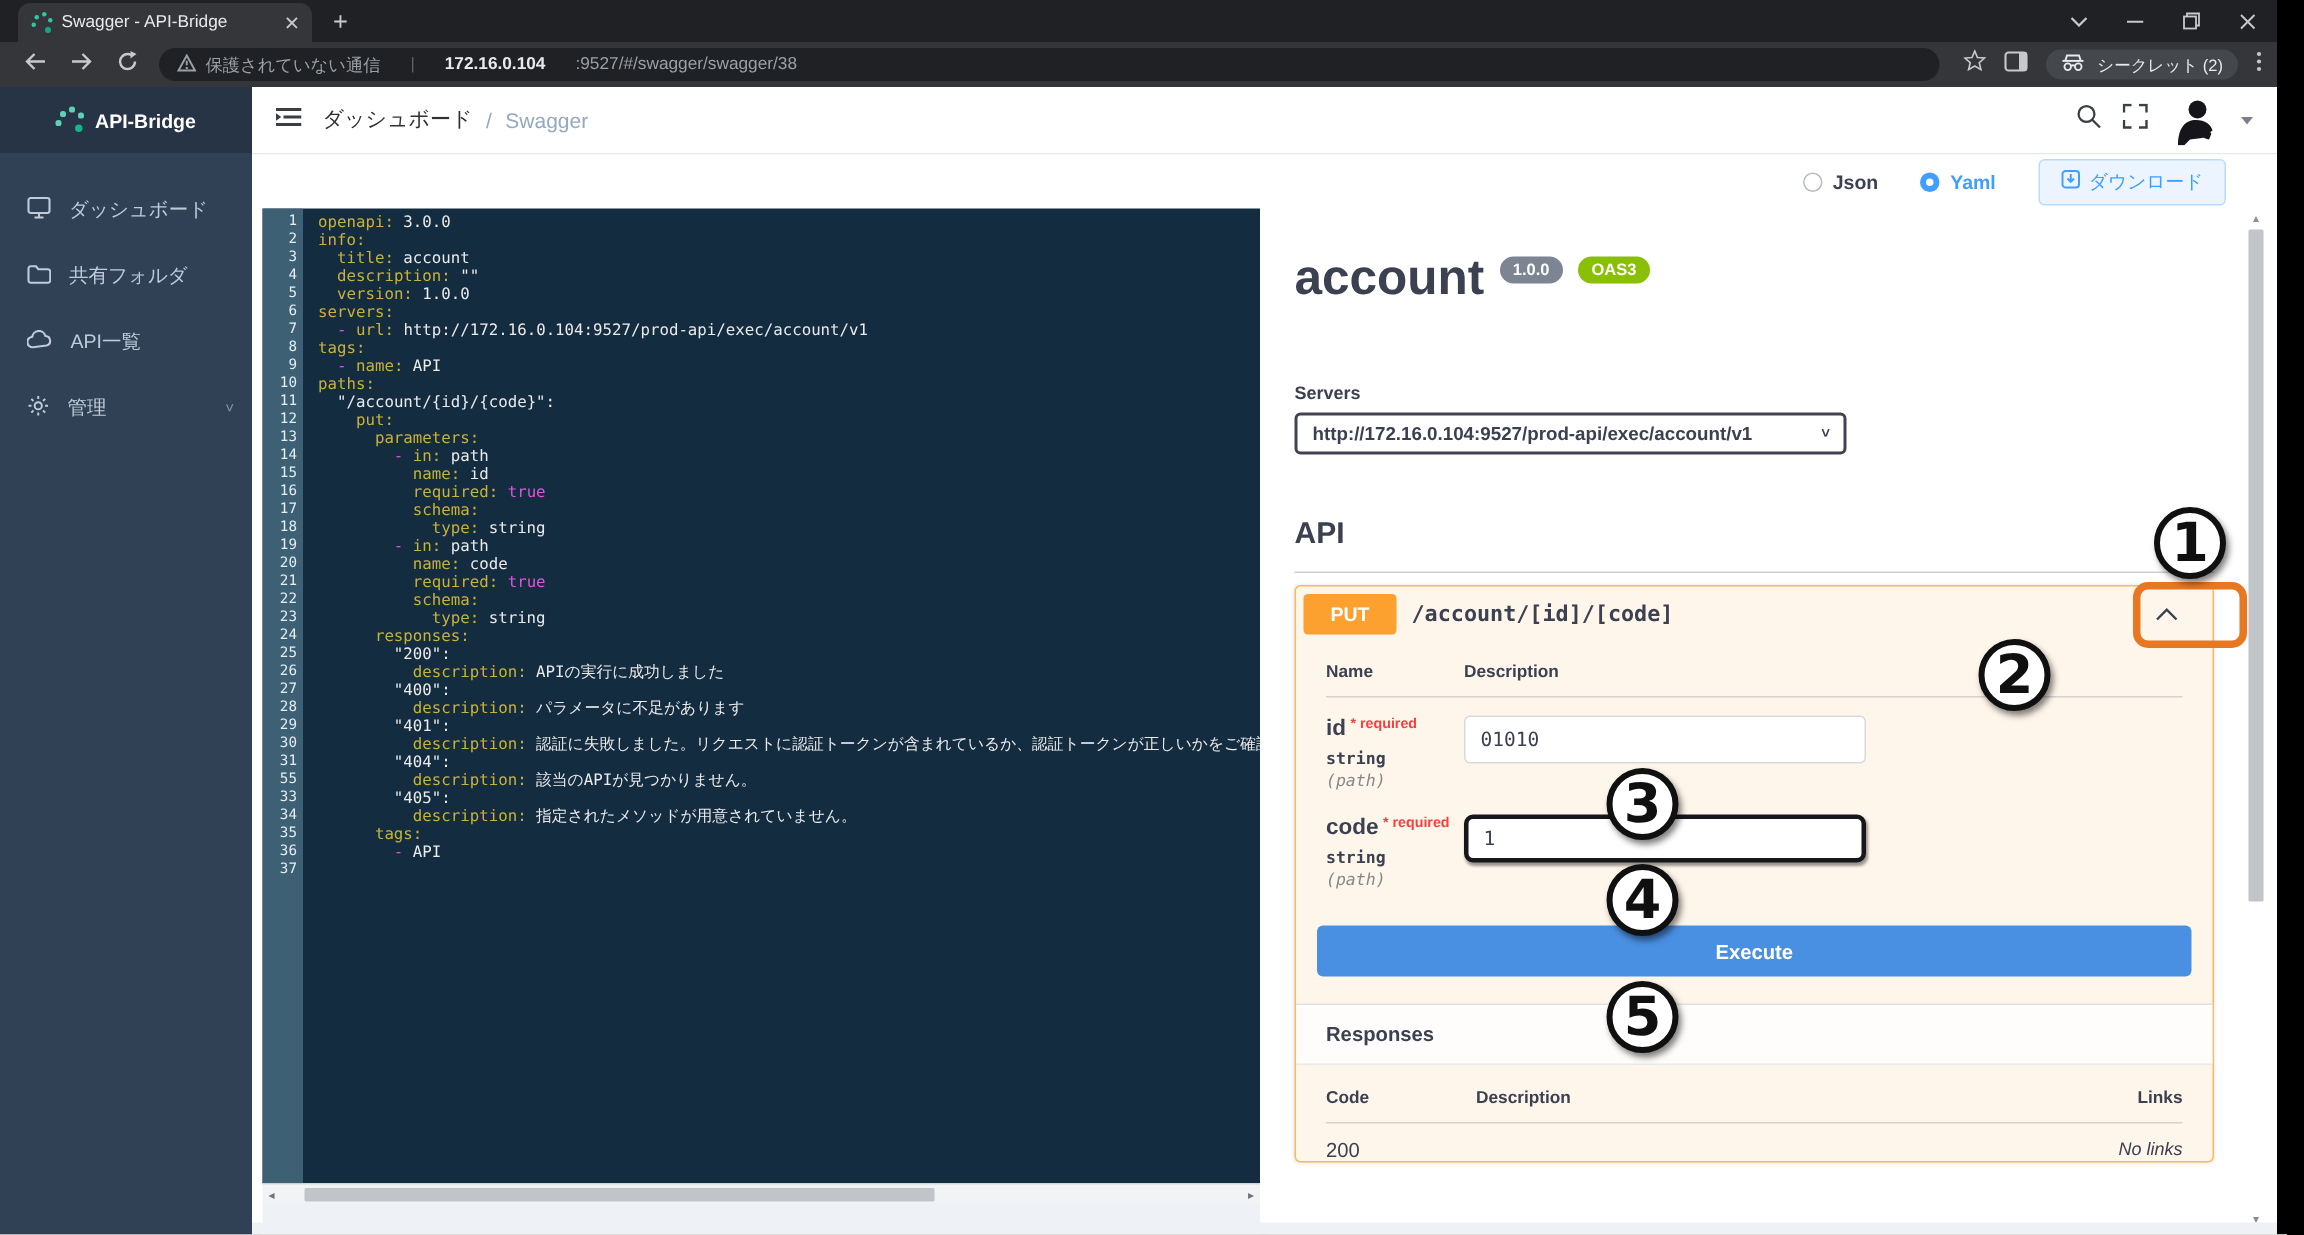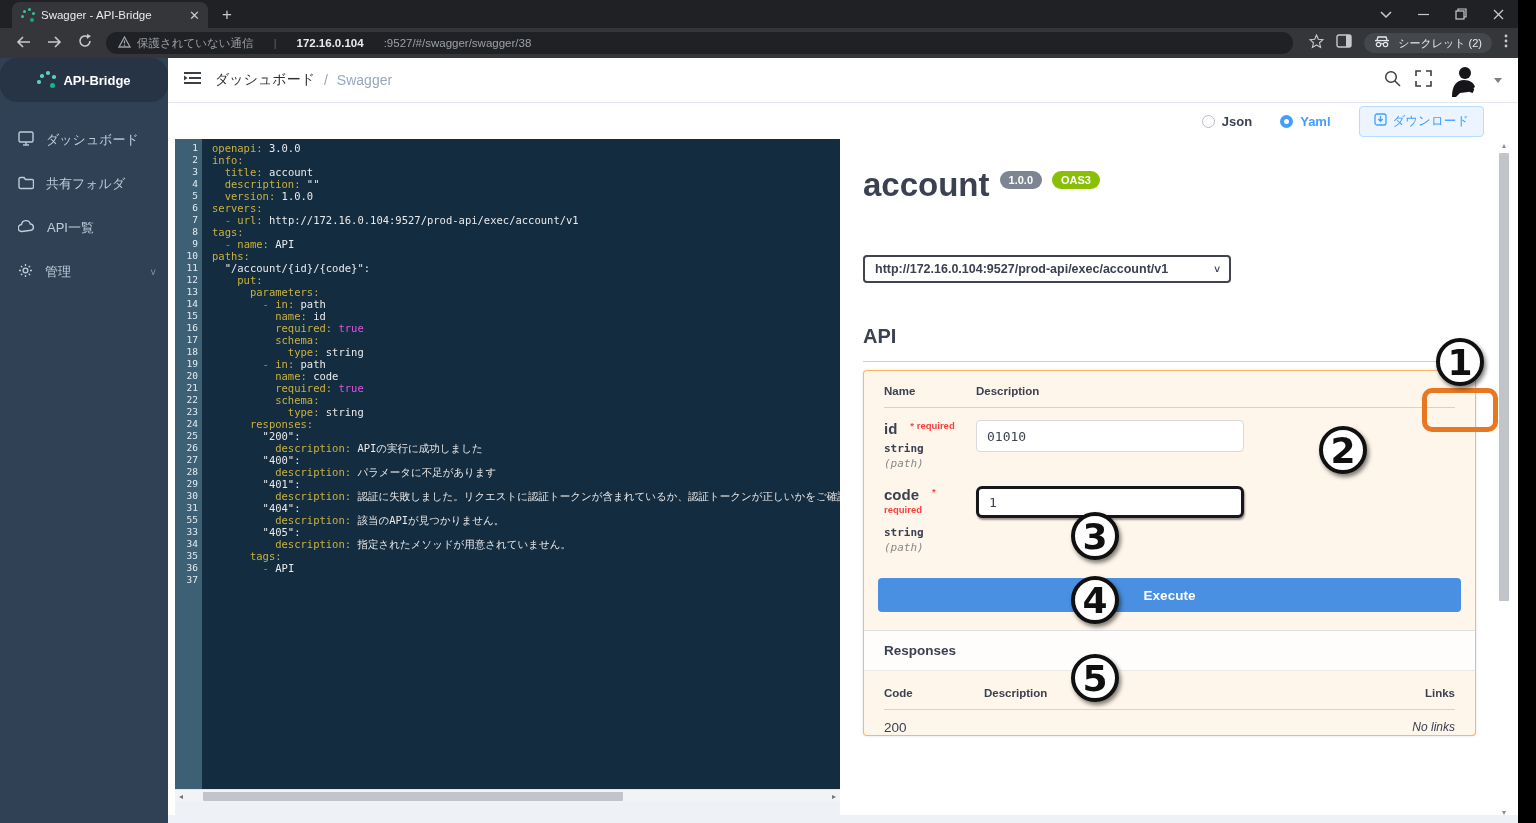--- a/index.html
+++ b/index.html
@@ -35,7 +35,7 @@
   
   .app{position:absolute;top:58px;left:0;width:1518px;bottom:0;display:flex;}
   .sidebar{width:168px;background:#304156;flex:none;display:flex;flex-direction:column;}
-  .logo-row{height:44px;background:#263445;display:flex;align-items:center;justify-content:center;gap:8px;border-radius:17px;}
+  .logo-row{height:44px;background:#263445;display:flex;align-items:center;justify-content:center;gap:8px;}
   .logo-dots{width:18px;height:18px;position:relative;}
   .logo-dots i{position:absolute;width:3.5px;height:3.5px;border-radius:50%;background:#5fd0b6;}
   .logo-dots i:nth-child(1){left:0;top:9px;}

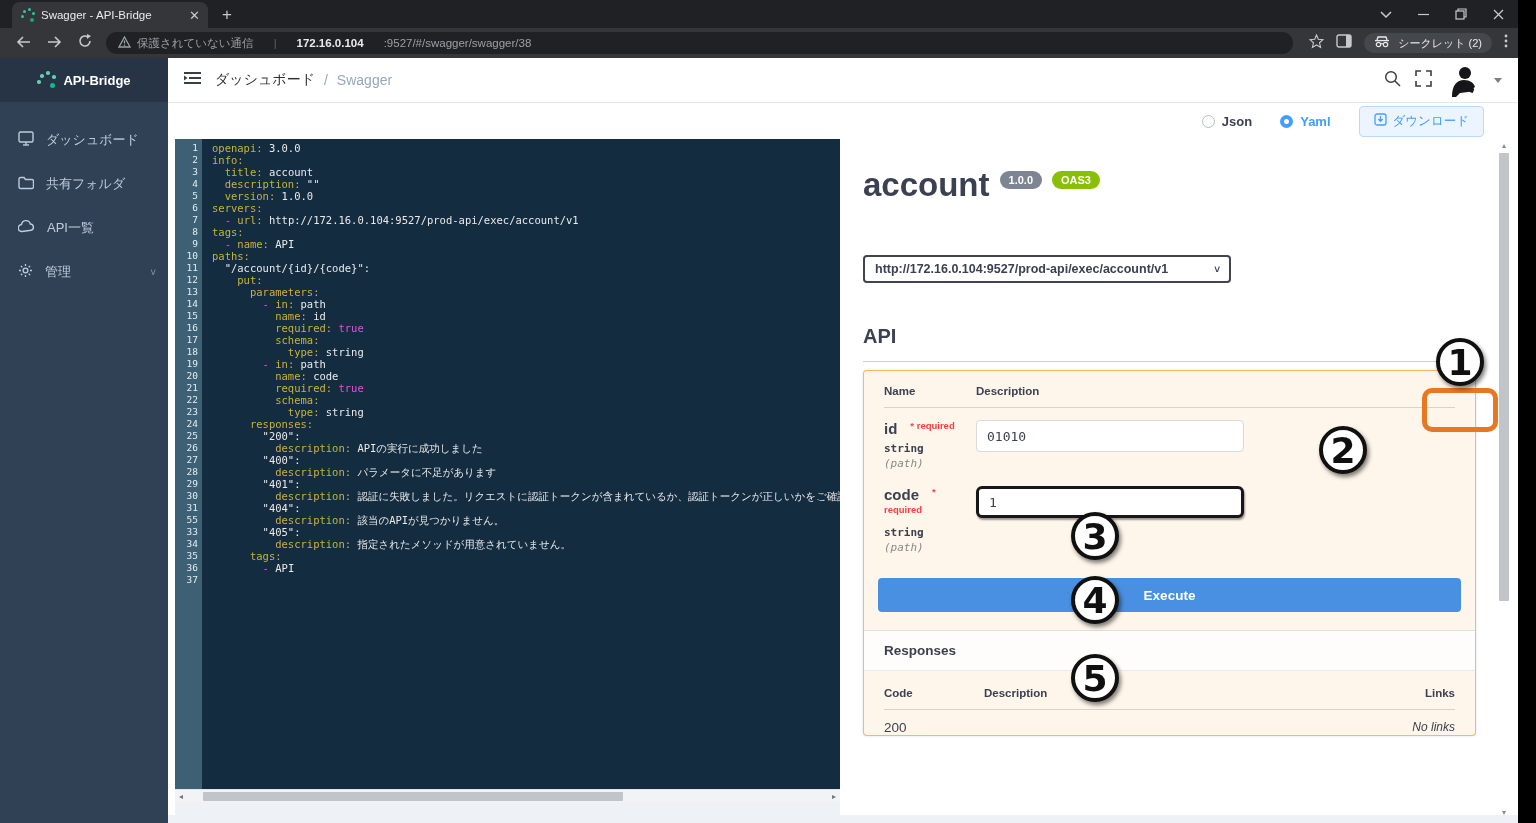--- a/index.html
+++ b/index.html
@@ -394,6 +394,7 @@
               </div>
 
               <div class="sw-servers">
+                <div class="lbl">Servers</div>
                 <div class="server-select">
                   <span>http://172.16.0.104:9527/prod-api/exec/account/v1</span>
                   <span class="sel-chev">˅</span>

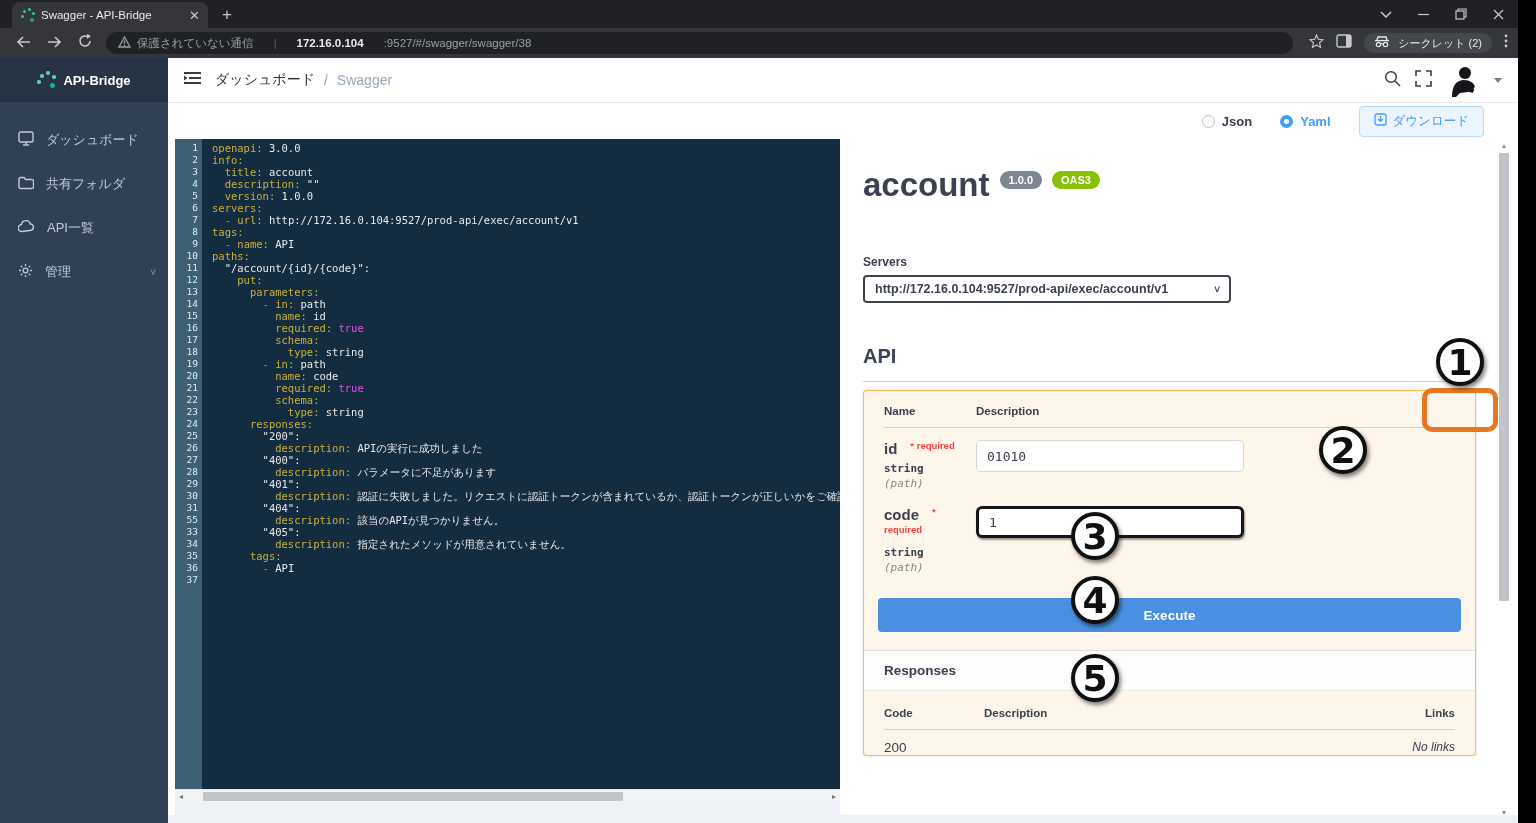--- a/index.html
+++ b/index.html
@@ -404,6 +404,13 @@
               <div class="sw-api-h">API</div>
 
               <div class="opblock">
+                <div class="opblock-summary">
+                  <span class="method-badge">PUT</span>
+                  <span class="op-path">/account/[id]/[code]</span>
+                  <span class="op-collapse"><svg width="15" height="9" viewBox="0 0 15 9">
+                        <polyline points="1,8 7.5,1.5 14,8" fill="none" stroke="#3b4151" stroke-width="1.6"></polyline>
+                      </svg></span>
+                </div>
 
 
                 <div class="params-wrap">

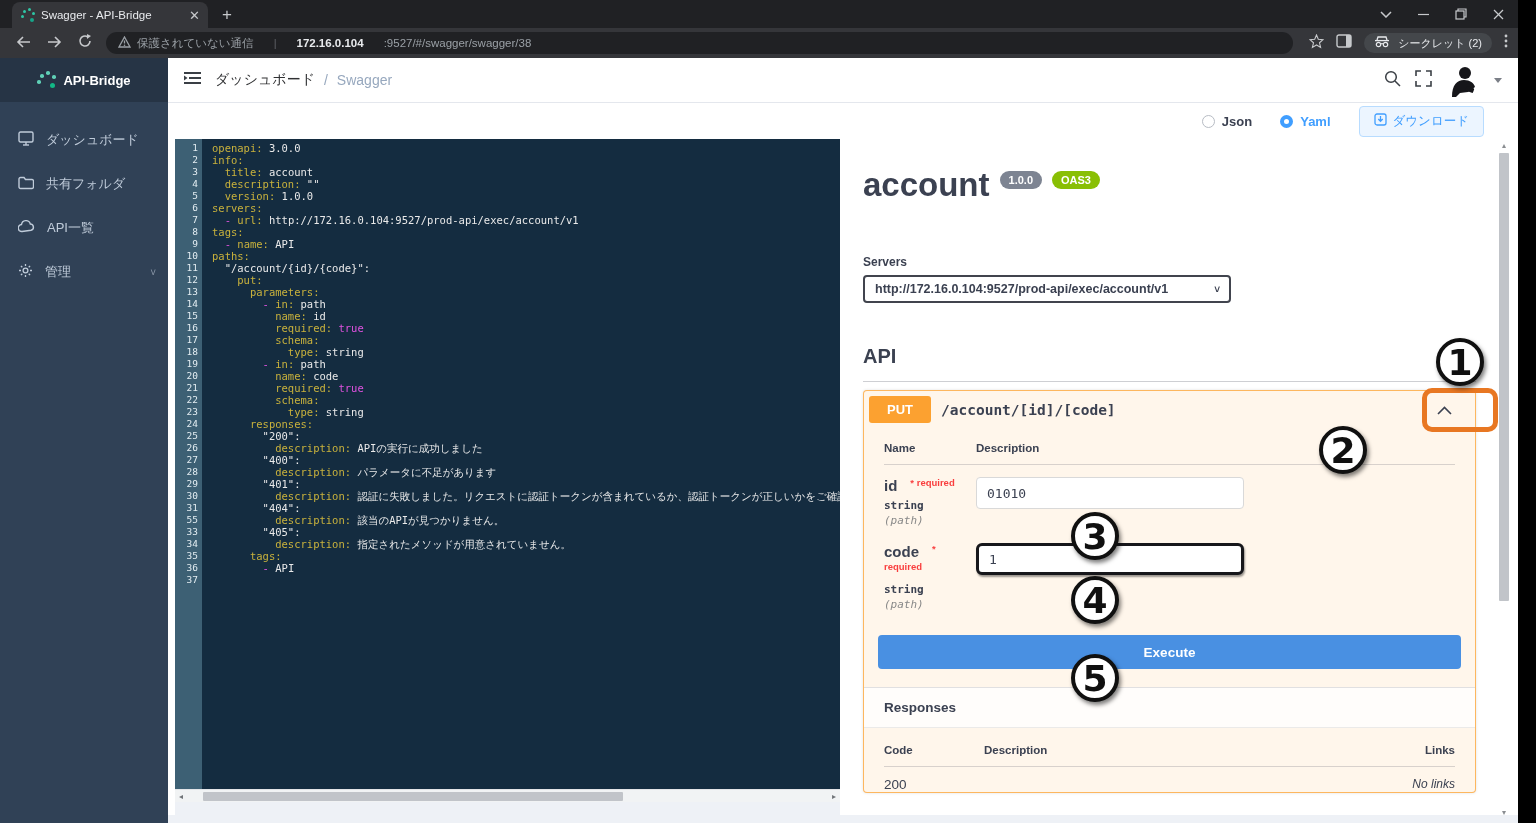--- a/index.html
+++ b/index.html
@@ -108,7 +108,7 @@
   .param-row{display:flex;padding:12px 0 4px 0;}
   .param-row .c1{width:92px;}
   .p-name{font-size:15px;font-weight:bold;color:#3b4151;}
-  .p-req{color:#f93e3e;font-size:9.5px;font-weight:bold;vertical-align:top;margin-left:13px;}
+  .p-req{color:#f93e3e;font-size:9.5px;font-weight:bold;vertical-align:top;margin-left:3px;}
   .p-type{font-family:"DejaVu Sans Mono",monospace;font-size:11px;font-weight:bold;margin-top:4px;}
   .p-in{font-family:"DejaVu Sans Mono",monospace;font-size:11px;font-style:italic;color:#888;margin-top:2px;}
   .p-input{width:268px;height:32px;border:1px solid #d9d9d9;border-radius:4px;padding:0 10px;font-size:13px;font-family:"DejaVu Sans Mono",monospace;color:#3b4151;background:#fff;outline:none;}

